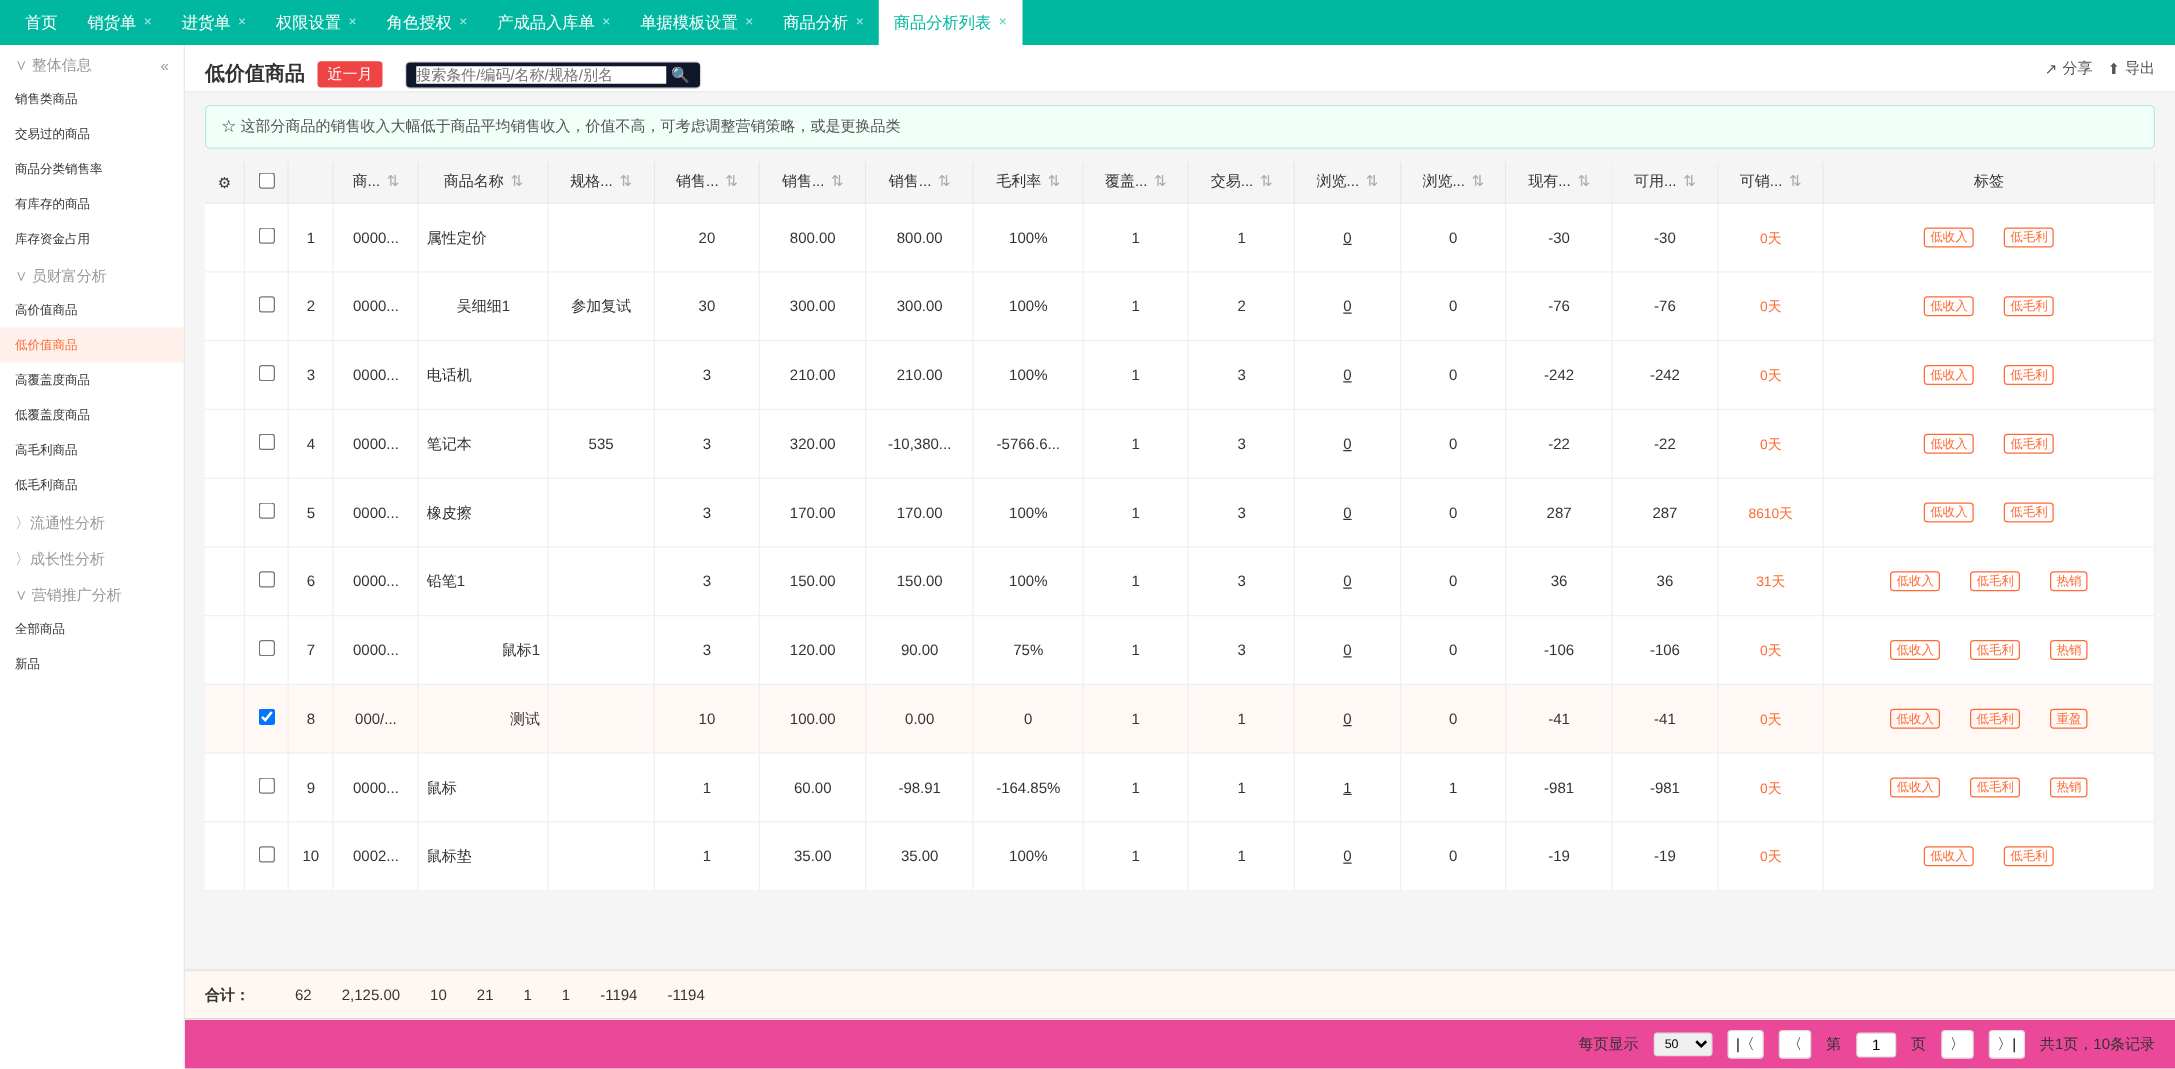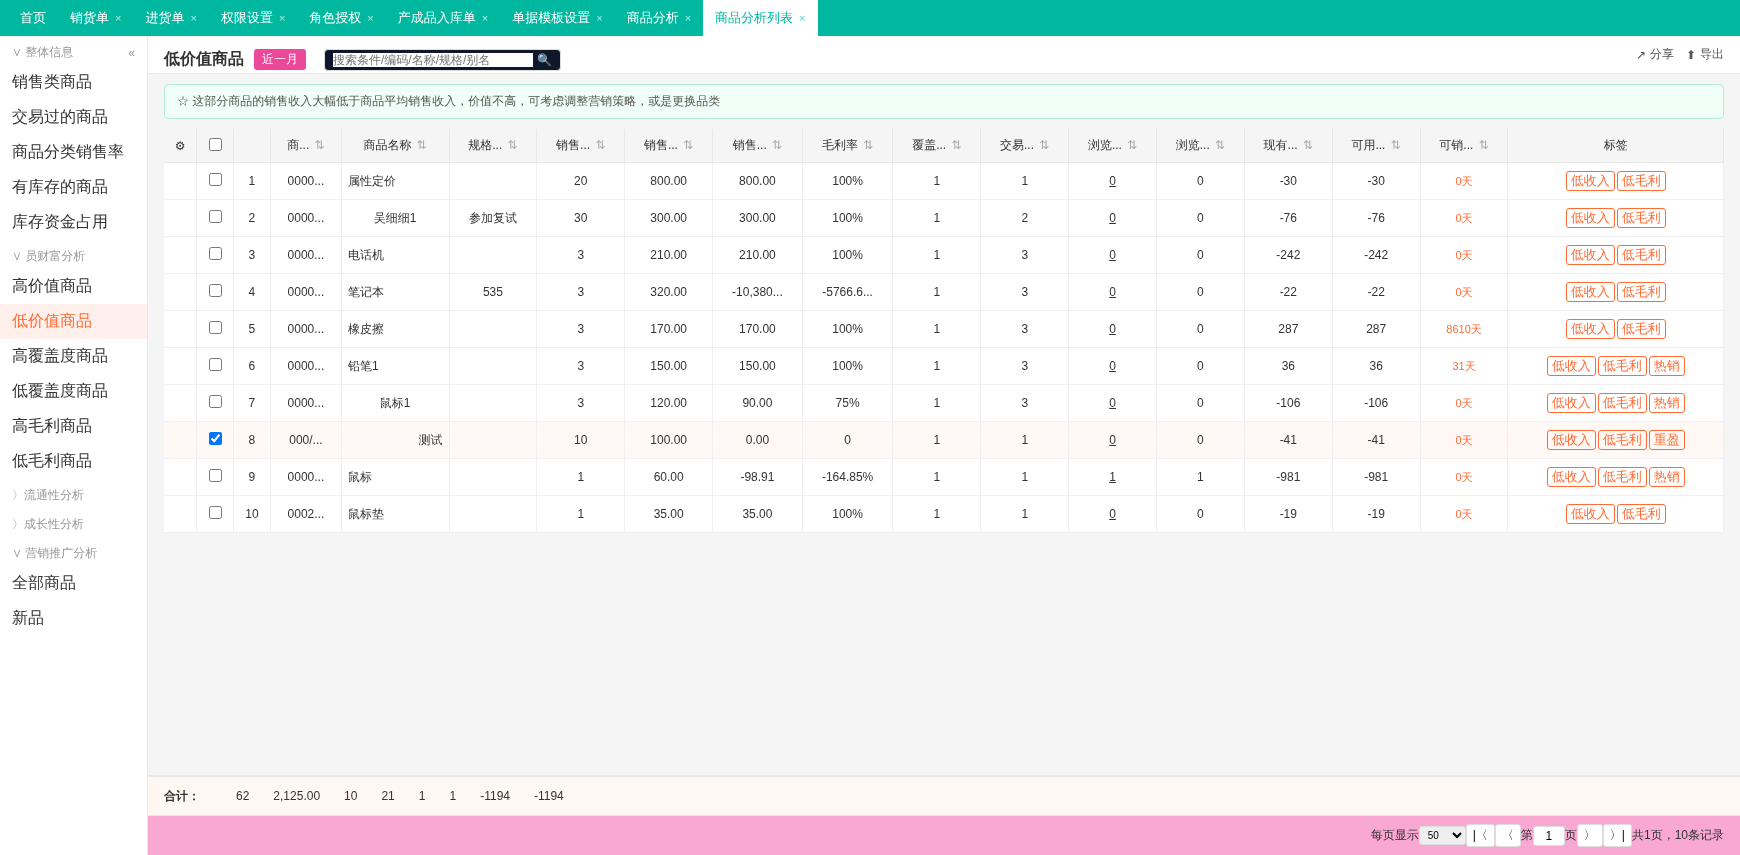--- a/index.html
+++ b/index.html
@@ -68,7 +68,7 @@
     }
     .page-title { font-size: 16px; font-weight: bold; color: #333; }
     .tag-btn {
-      background: #ec4899;
+      background: #ef4444;
       color: #fff;
       border: none;
       border-radius: 3px;

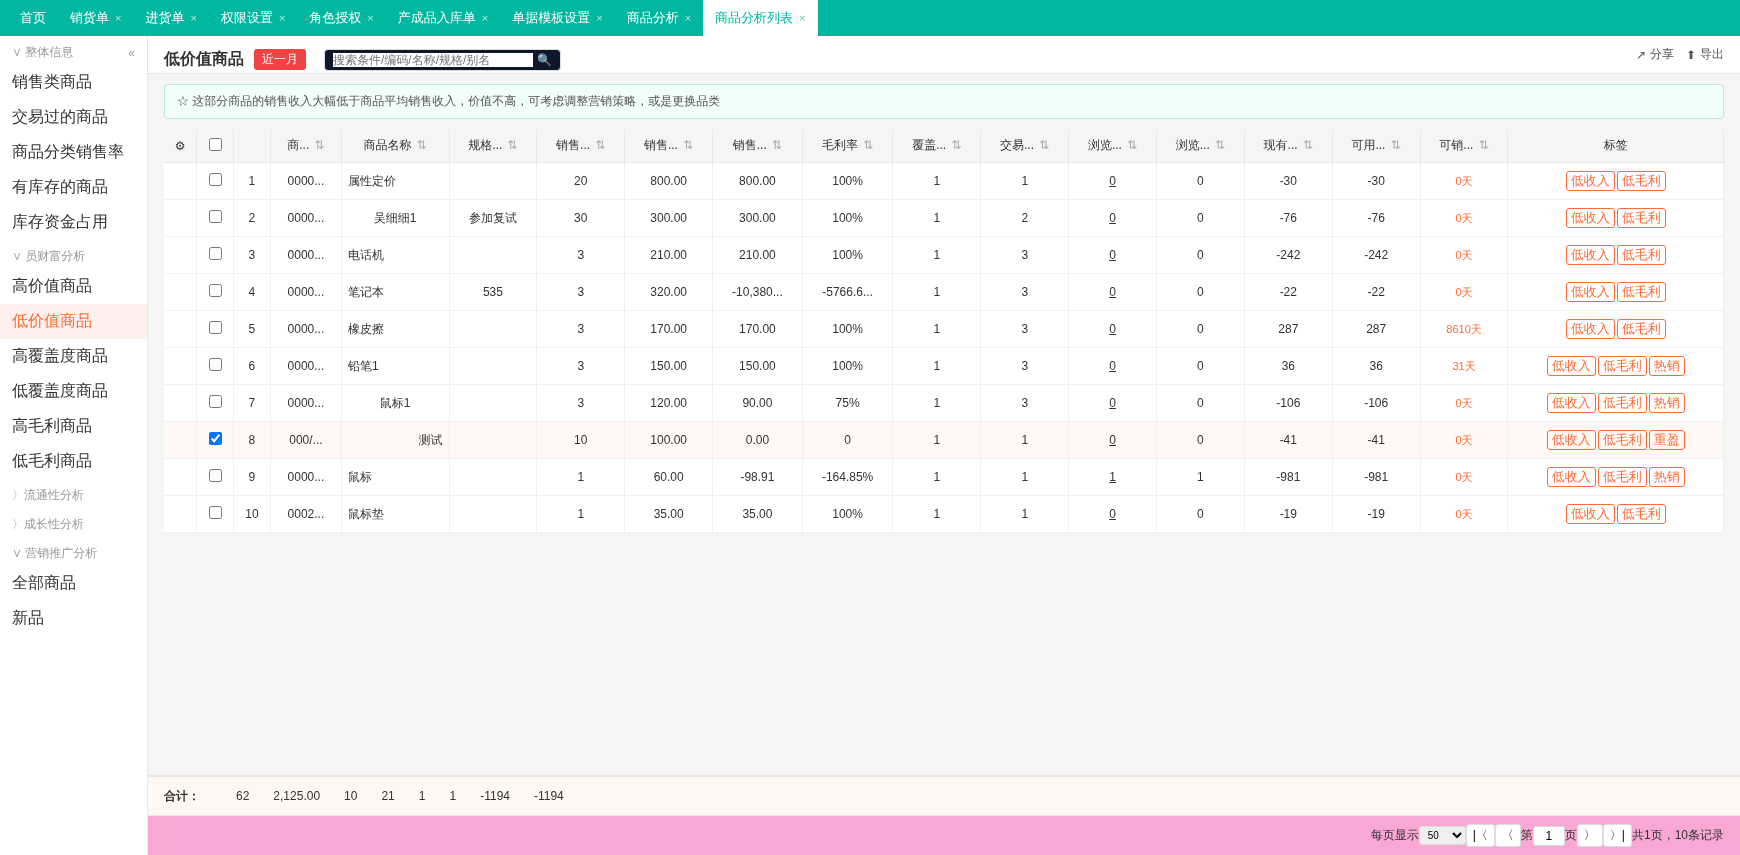--- a/index.html
+++ b/index.html
@@ -49,7 +49,7 @@
       padding: 7px 12px;
       cursor: pointer;
       color: #333;
-      font-size: 16px;
+      font-size: 10px;
     }
     .sidebar-item.active { background: #fff0ec; color: #ff6b35; }
 

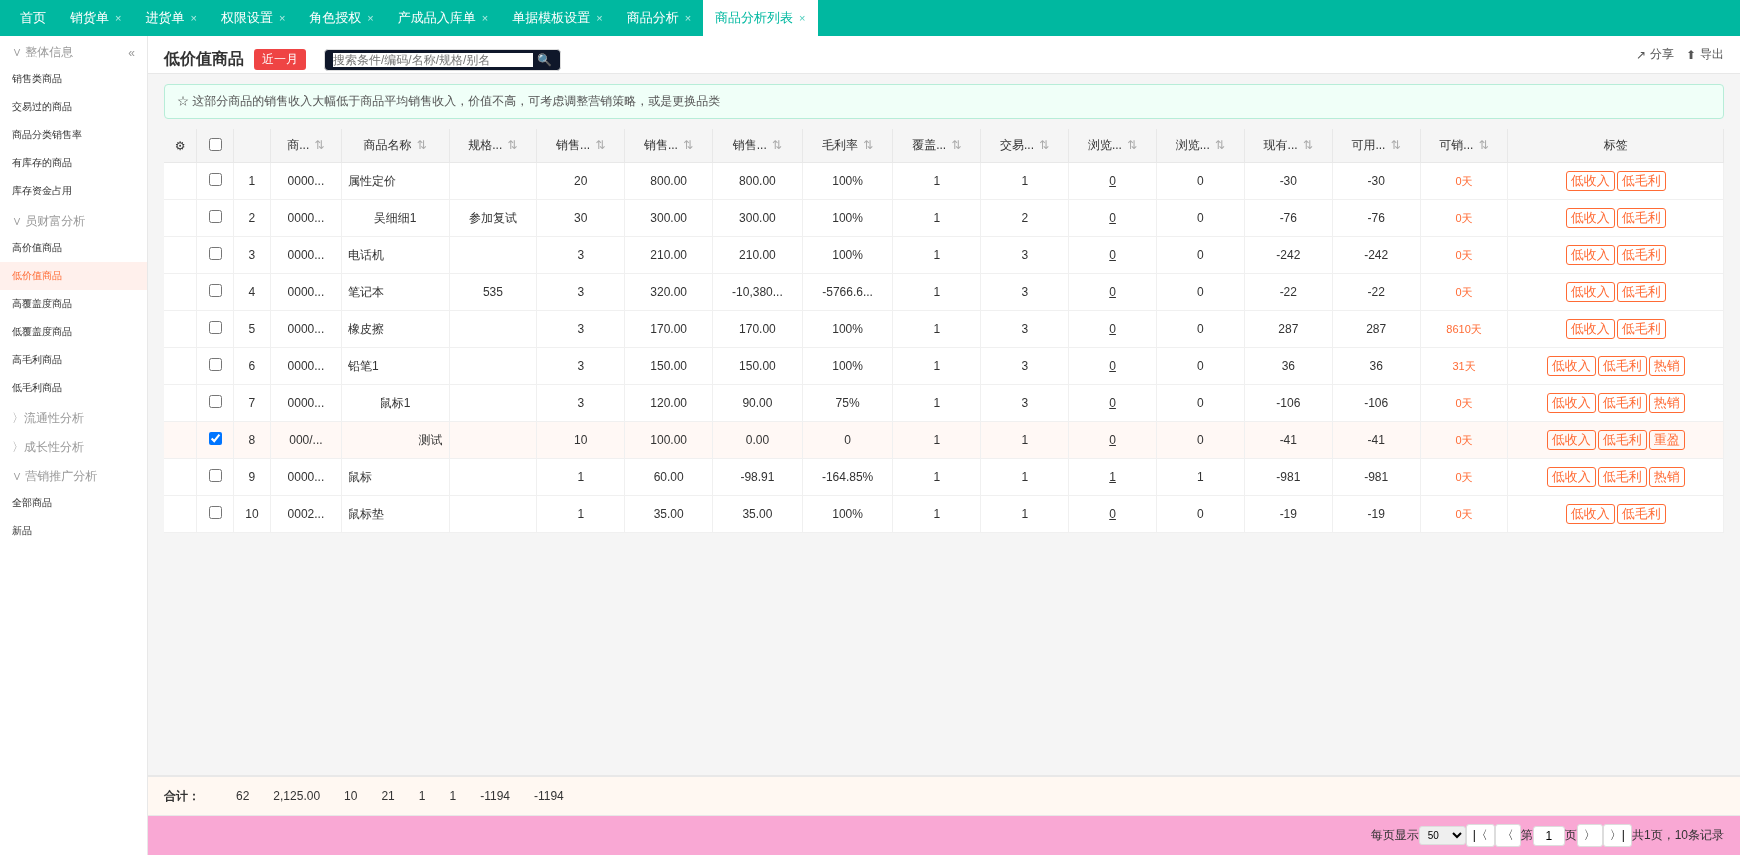--- a/index.html
+++ b/index.html
@@ -158,8 +158,8 @@
       border: 1px solid;
       border-radius: 3px;
       padding: 0 4px;
-      font-size: 13px;
-      margin: 1px;
+      font-size: 10px;
+      margin: 12px;
     }
     .tag-low-income { color: #ff6b35; border-color: #ff6b35; }
     .tag-low-profit { color: #ff6b35; border-color: #ff6b35; text-align: right; }

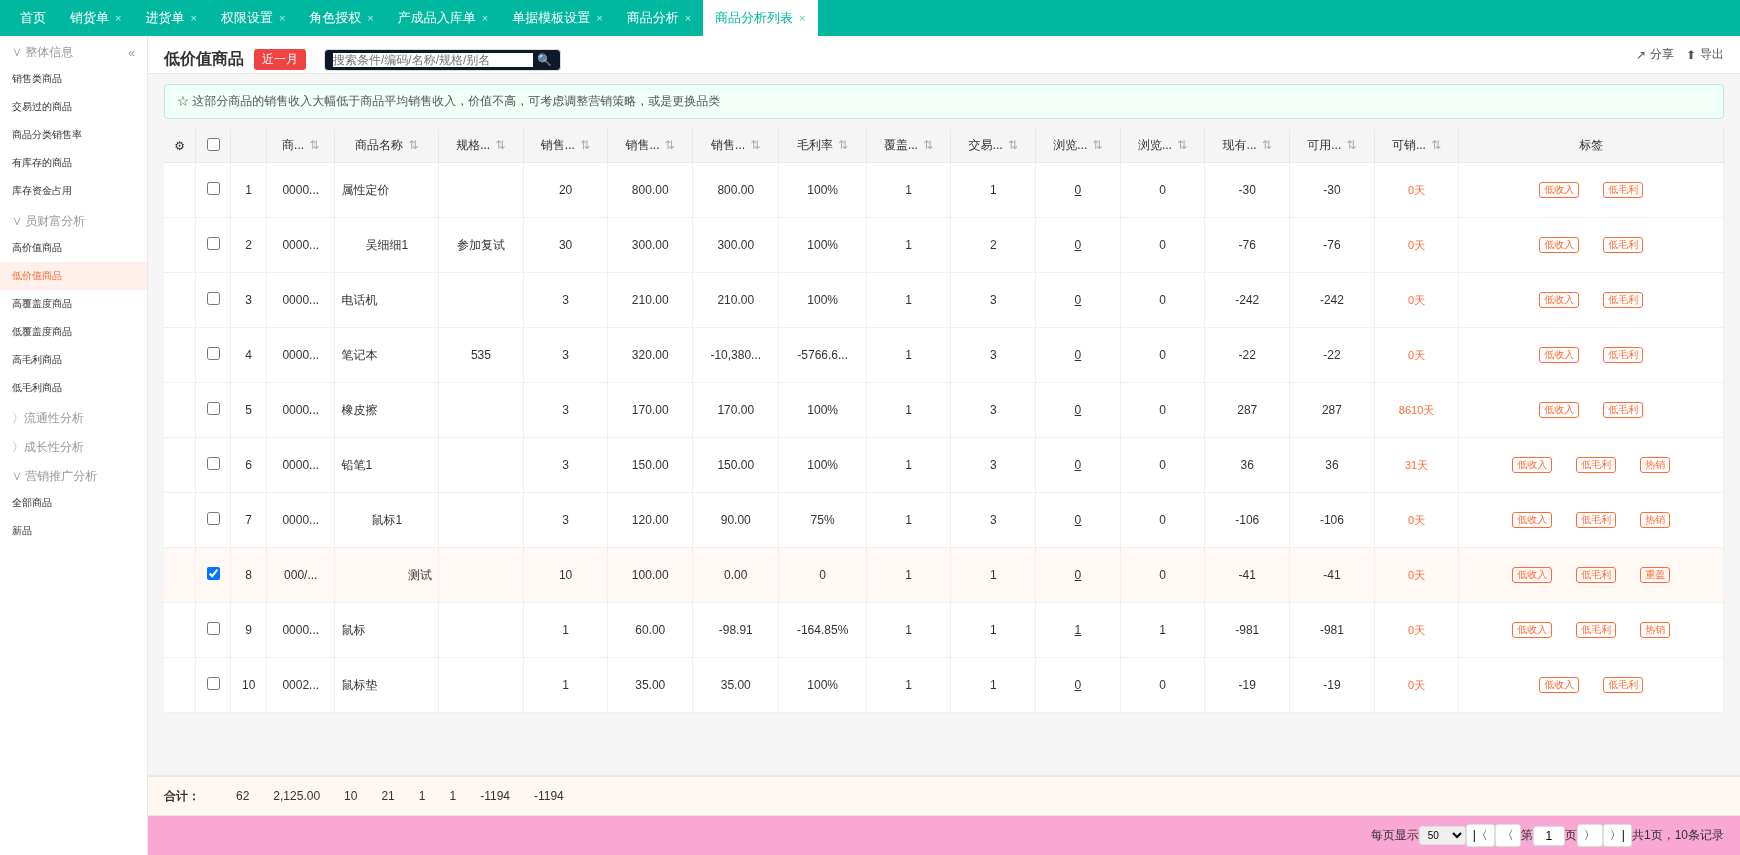--- a/index.html
+++ b/index.html
@@ -509,7 +509,7 @@
       <td><input type="checkbox" style=""></td>
       <td>7</td>
       <td>0000...</td>
-      <td style="text-align:center;">鼠标1</td>
+      <td style="text-align:right;">鼠标1</td>
       <td></td>
       <td>3</td>
       <td>120.00</td>

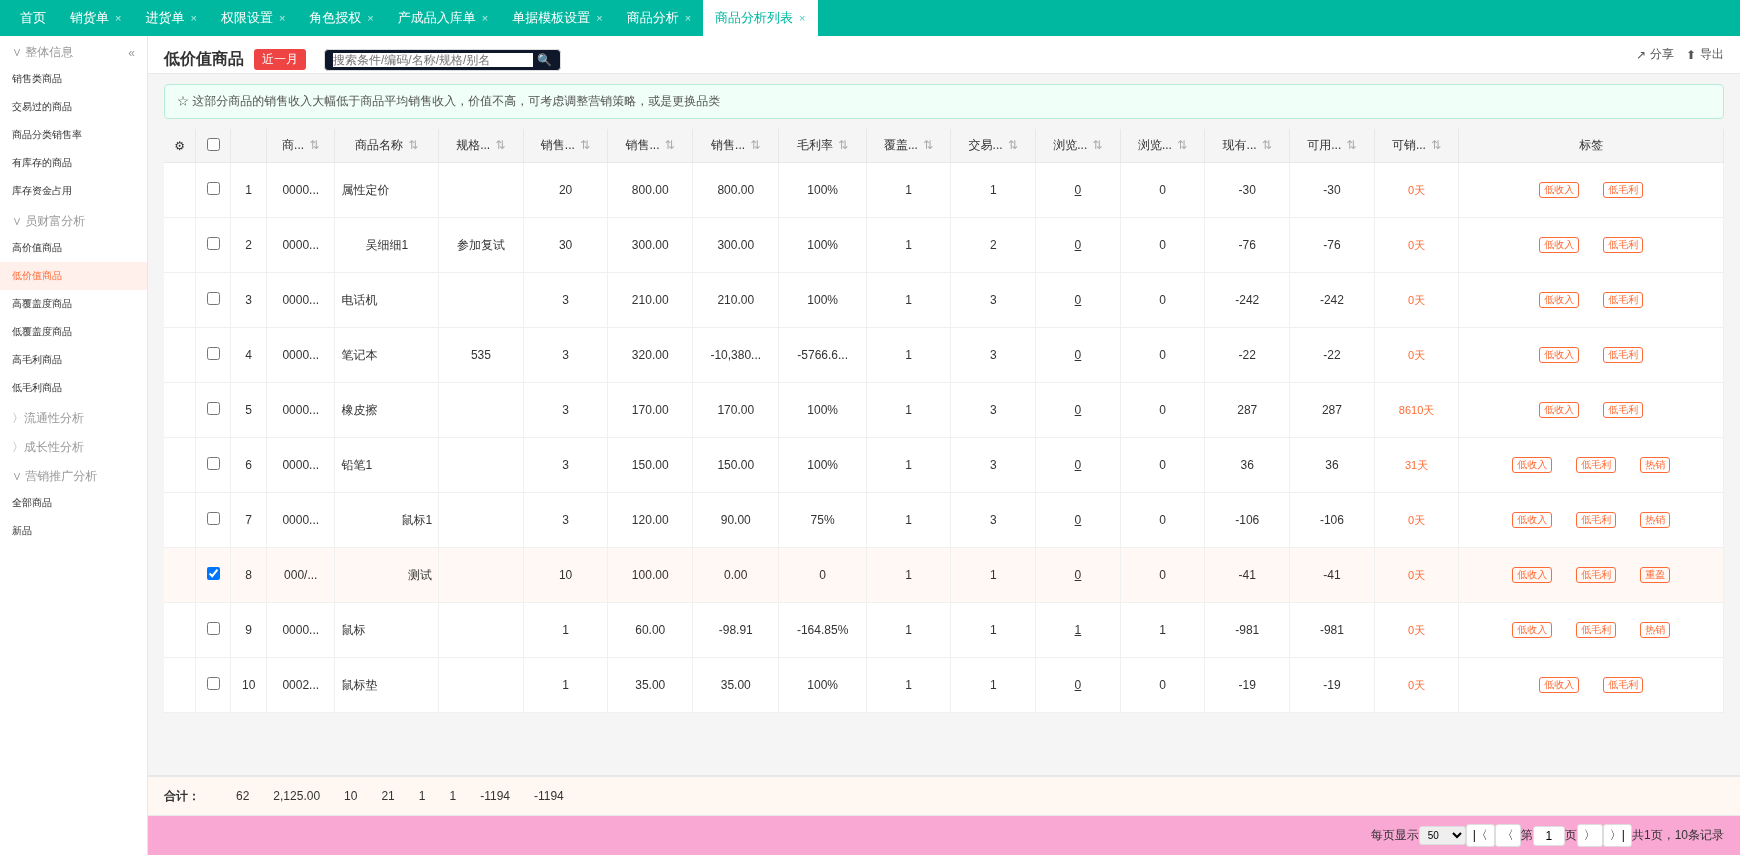--- a/index.html
+++ b/index.html
@@ -191,13 +191,13 @@
 
     
     .pagination-bar {
-      background: #f9a8d4;
+      background: #ec4899;
       border-top: 1px solid #e8e8e8;
       padding: 8px 16px;
       display: flex;
       align-items: center;
       justify-content: flex-end;
-      gap: 0;
+      gap: 12px;
       font-size: 12px;
       flex-shrink: 0;
     }

